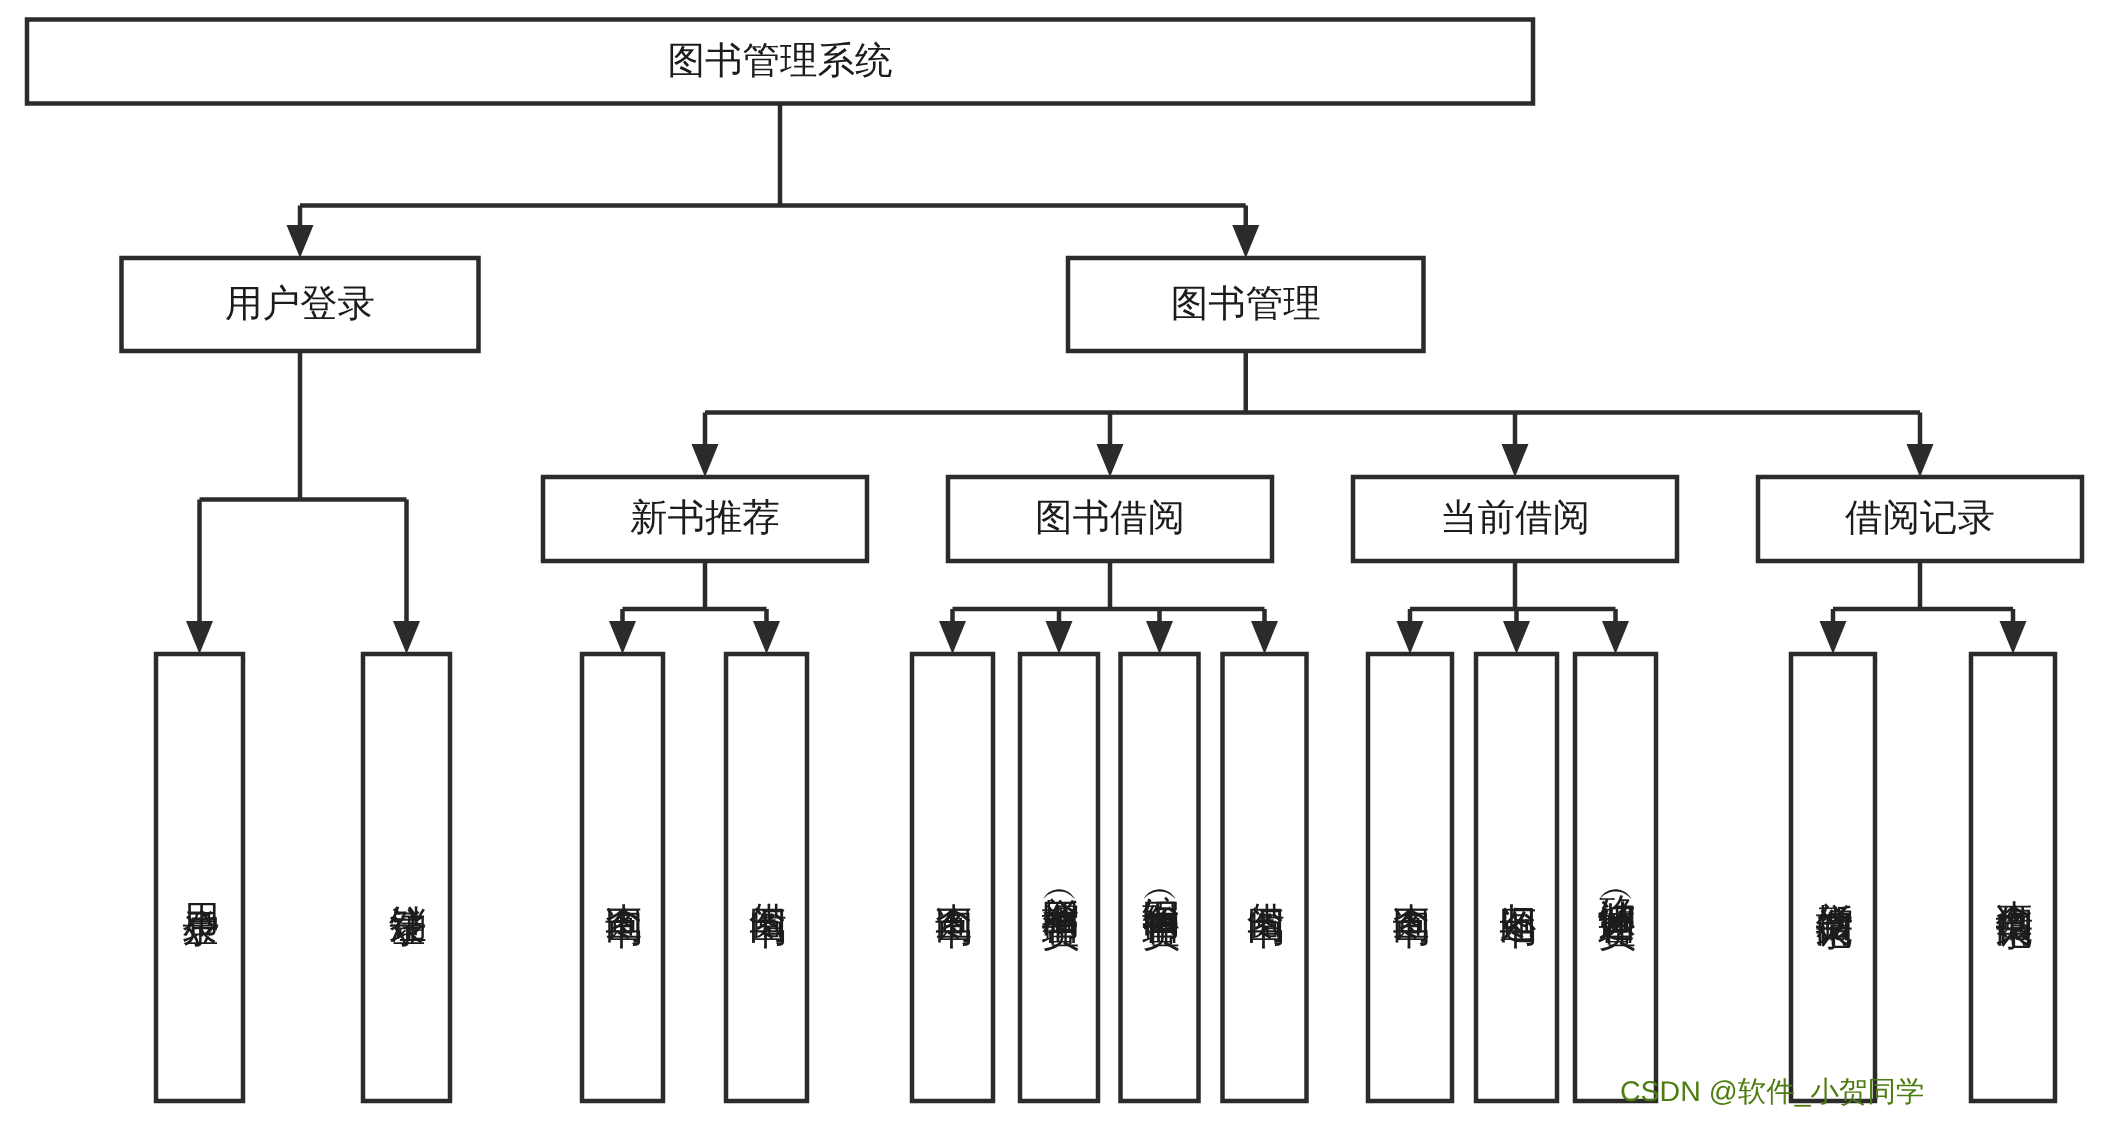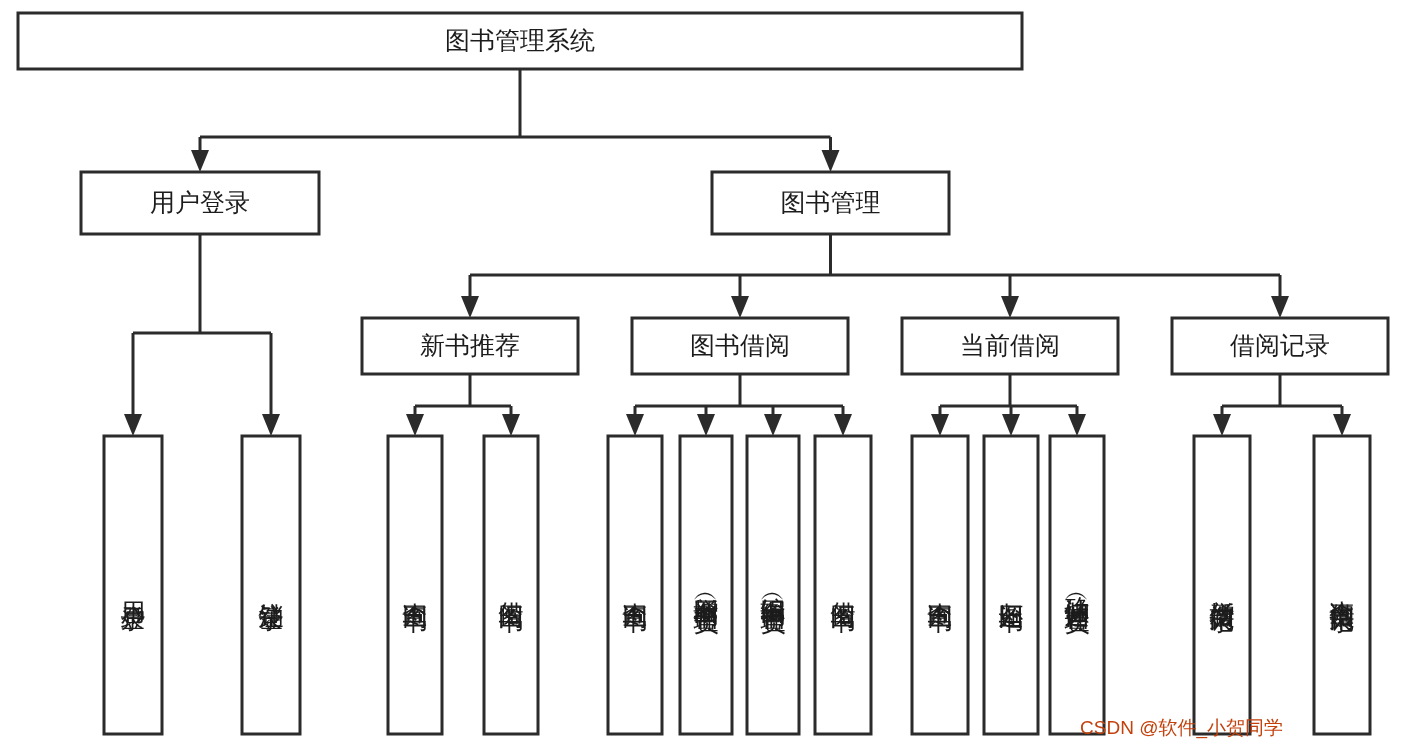--- a/index.html
+++ b/index.html
@@ -66,7 +66,7 @@
     bottom: 6px;
     font-family: "Liberation Sans", sans-serif;
     font-size: 19px;
-    color: #c2410c;
+    color: #4d7c0f;
     white-space: nowrap;
     pointer-events: none;
     margin-top: 11px;

